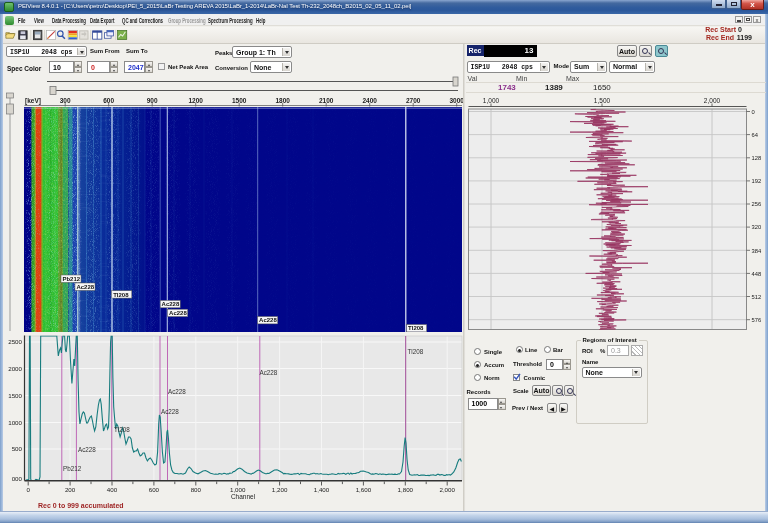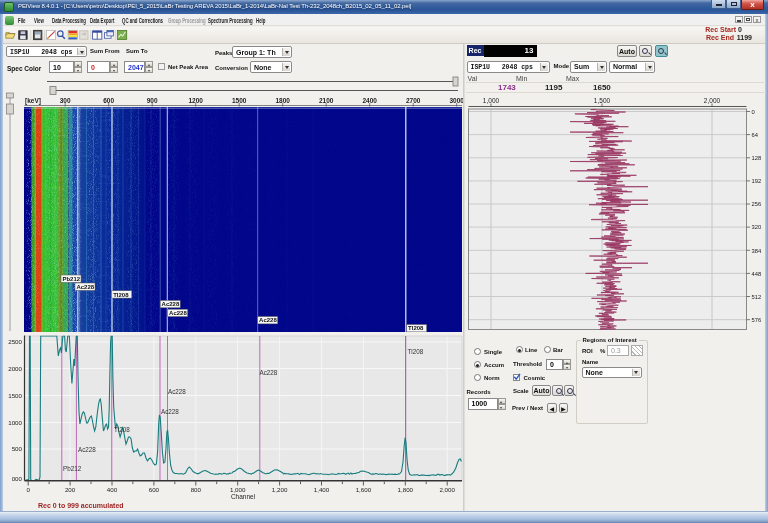--- a/index.html
+++ b/index.html
@@ -388,7 +388,7 @@
 <div class="abs" style="left:566px;top:74.5px;font-size:7px;color:#444;">Max</div>
 <div class="abs" style="left:466px;top:81.5px;width:300px;height:0;border-top:1px solid #dddad2;"></div>
 <div class="abs" style="left:498px;top:83px;font-size:8px;font-weight:bold;color:#8b2f8b;">1743</div>
-<div class="abs" style="left:545px;top:83px;font-size:8px;font-weight:bold;color:#222;">1195</div>
+<div class="abs" style="left:545px;top:83px;font-size:8px;font-weight:bold;color:#222;">1389</div>
 <div class="abs" style="left:593px;top:83px;font-size:8px;font-weight:bold;color:#222;">1650</div>
 <div class="abs" style="left:466px;top:91.5px;width:300px;height:0;border-top:1px solid #dddad2;"></div>
 <svg class="abs" style="left:466px;top:92px;" width="302" height="240" viewBox="0 0 302 240">

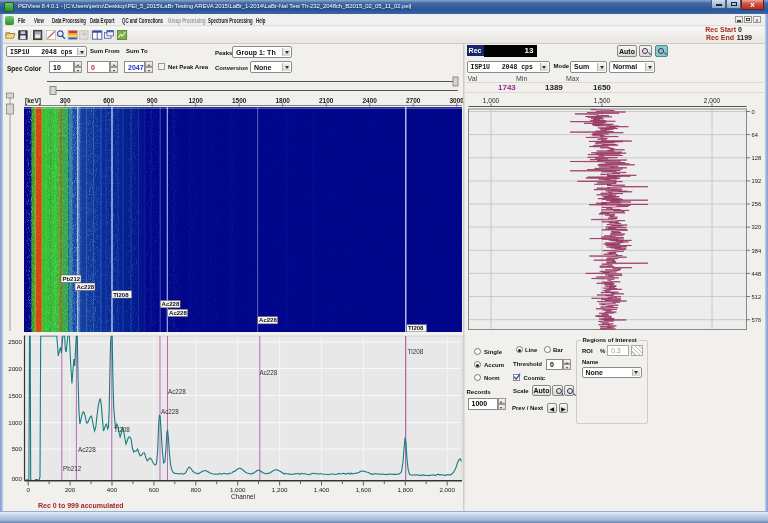--- a/index.html
+++ b/index.html
@@ -389,7 +389,7 @@
 <div class="abs" style="left:466px;top:81.5px;width:300px;height:0;border-top:1px solid #dddad2;"></div>
 <div class="abs" style="left:498px;top:83px;font-size:8px;font-weight:bold;color:#8b2f8b;">1743</div>
 <div class="abs" style="left:545px;top:83px;font-size:8px;font-weight:bold;color:#222;">1389</div>
-<div class="abs" style="left:593px;top:83px;font-size:8px;font-weight:bold;color:#222;">1650</div>
+<div class="abs" style="left:593px;top:83px;font-size:8px;font-weight:normal;color:#222;">1650</div>
 <div class="abs" style="left:466px;top:91.5px;width:300px;height:0;border-top:1px solid #dddad2;"></div>
 <svg class="abs" style="left:466px;top:92px;" width="302" height="240" viewBox="0 0 302 240">
     <text x="25" y="11" text-anchor="middle" font-size="6.5" fill="#222">1,000</text>

